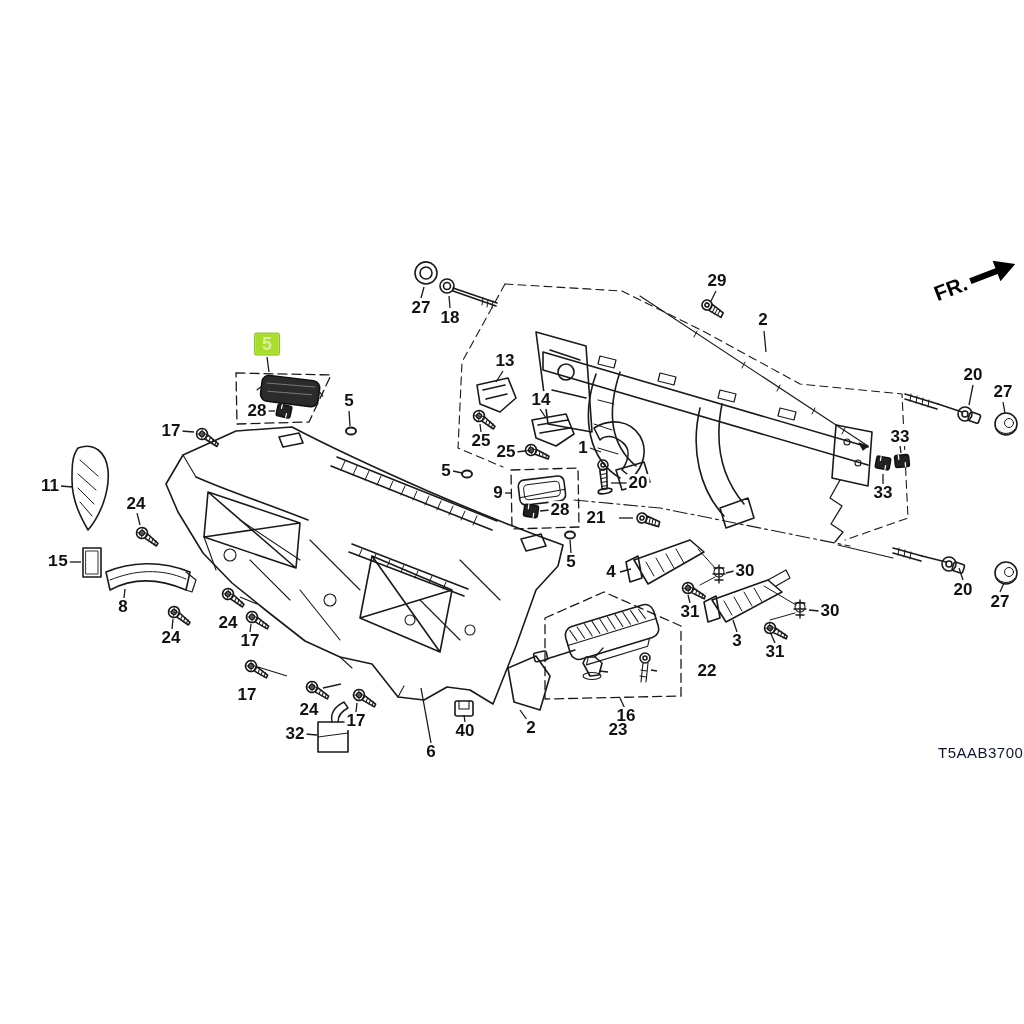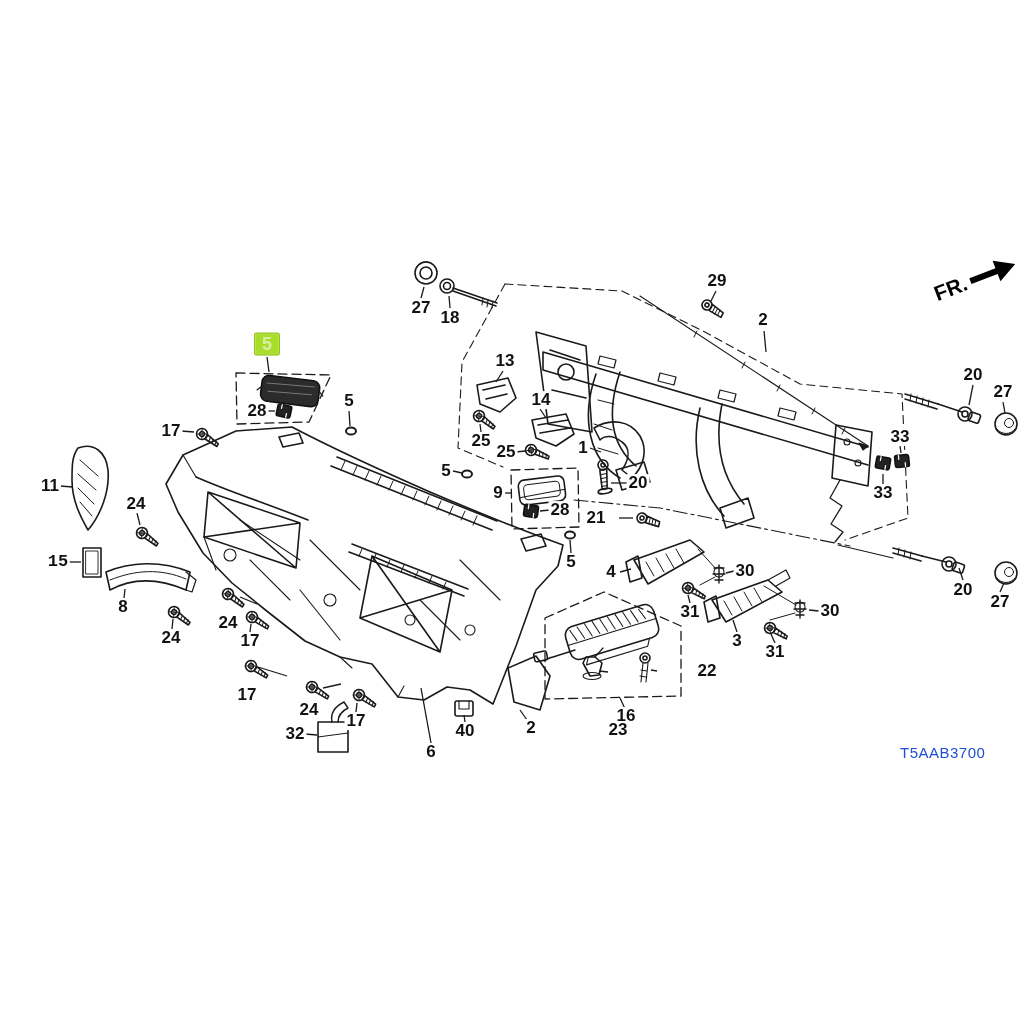--- a/index.html
+++ b/index.html
@@ -14,7 +14,7 @@
            border-radius:2px;padding:1px 7px;font-size:18px;box-shadow:0 0 0 1px #b9e455 inset;}
   #fr-arrow{position:absolute;left:932px;top:266px;transform:rotate(-21deg);
             display:flex;align-items:center;gap:2px;color:#000;font-weight:700;font-size:21px;}
-  #diagram-code{position:absolute;left:900px;top:744px;font-size:15px;color:#1d4ed8;
+  #diagram-code{position:absolute;left:938px;top:744px;font-size:15px;color:#0f172a;
             font-weight:400;letter-spacing:0.5px;}
 </style>
 </head>

